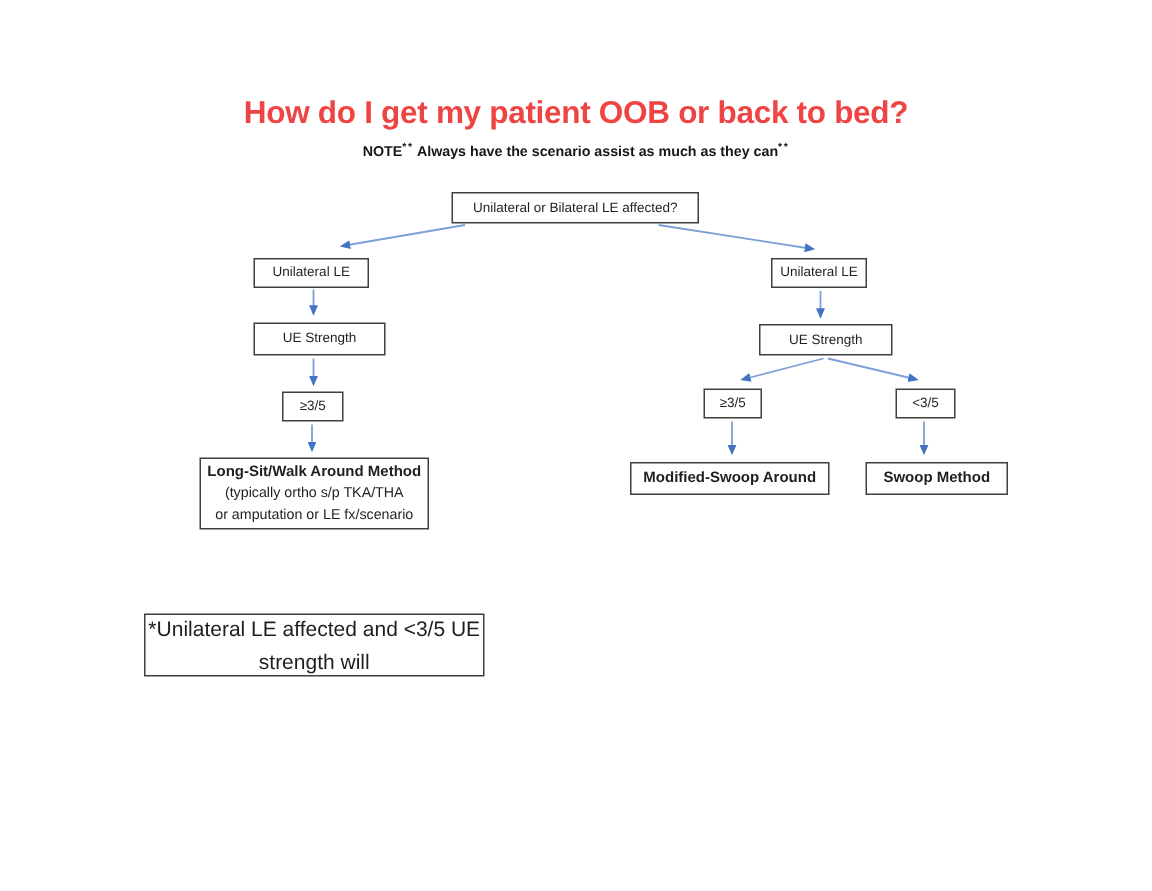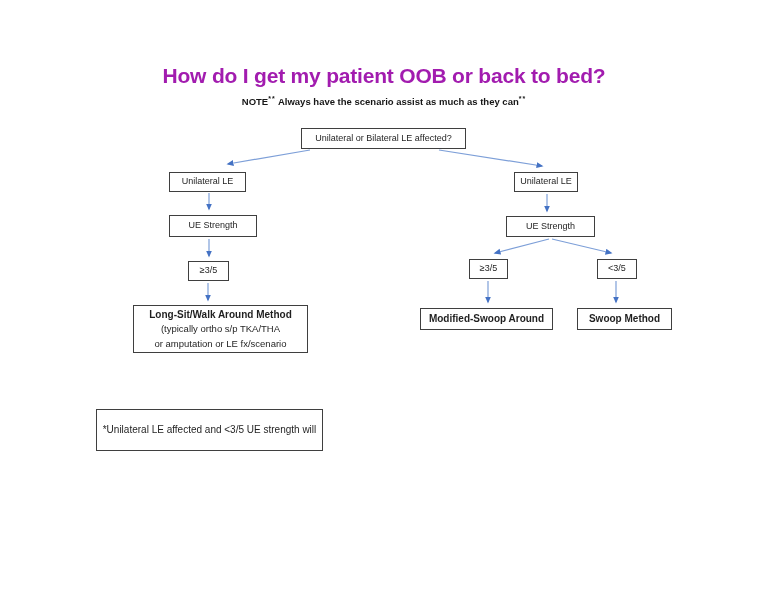--- a/index.html
+++ b/index.html
@@ -20,7 +20,7 @@
     font-size: 21px;
     font-weight: 700;
     letter-spacing: -0.2px;
-    color: #a21caf;
+    color: #ef4444;
   }
   .note {
     position: absolute;

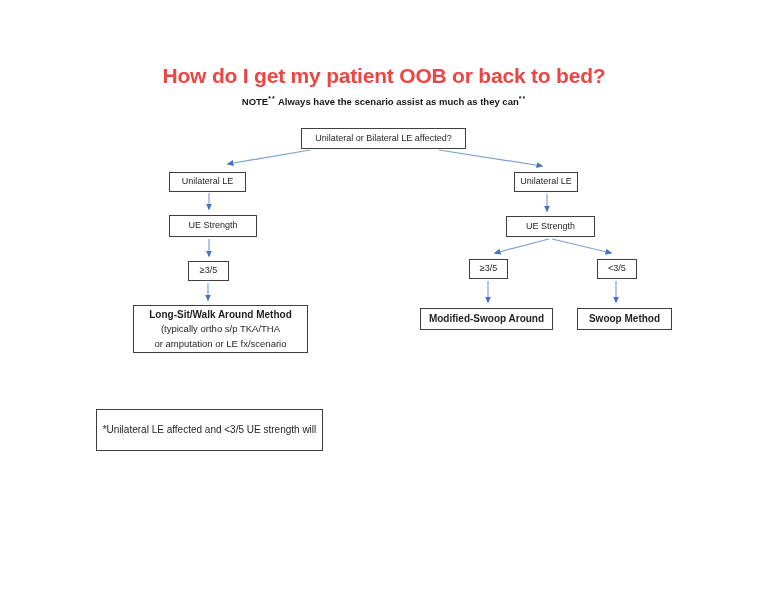--- a/index.html
+++ b/index.html
@@ -71,7 +71,7 @@
   #uni       { left: 169px; top: 172px; width:  77px; height: 20px; }
   #ue-l      { left: 169px; top: 215px; width:  88px; height: 22px; }
   #ge-l      { left: 188px; top: 261px; width:  41px; height: 20px; }
-  #longsit   { left: 133px; top: 305px; width: 175px; height: 48px; }
+  #longsit   { left: 133px; top: 305px; width: 153px; height: 48px; }
   #bil       { left: 514px; top: 172px; width:  64px; height: 20px; }
   #ue-r      { left: 506px; top: 216px; width:  89px; height: 21px; }
   #ge-r      { left: 469px; top: 259px; width:  39px; height: 20px; }

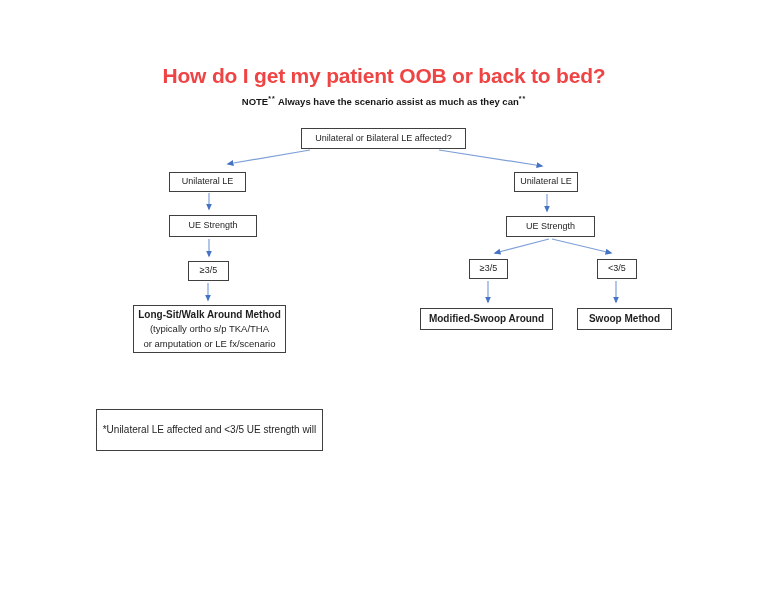--- a/index.html
+++ b/index.html
@@ -58,8 +58,8 @@
     flex-direction: column;
     align-items: center;
     justify-content: center;
-    text-align: left;
-    font-size: 10px;
+    text-align: center;
+    font-size: 14px;
     line-height: 1.6;
   }
   svg.arrows { position: absolute; left: 0; top: 0; }

